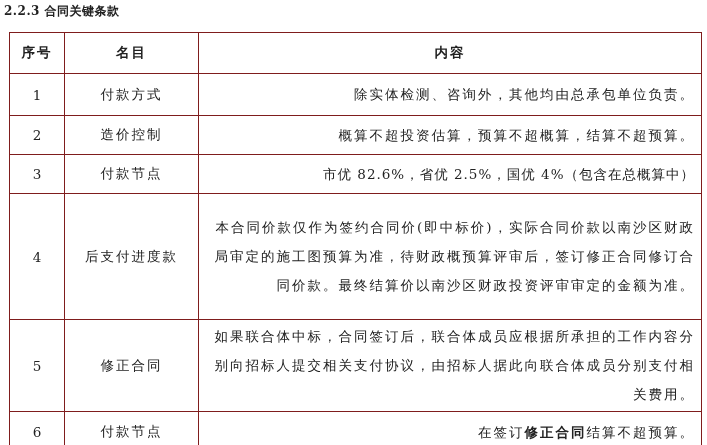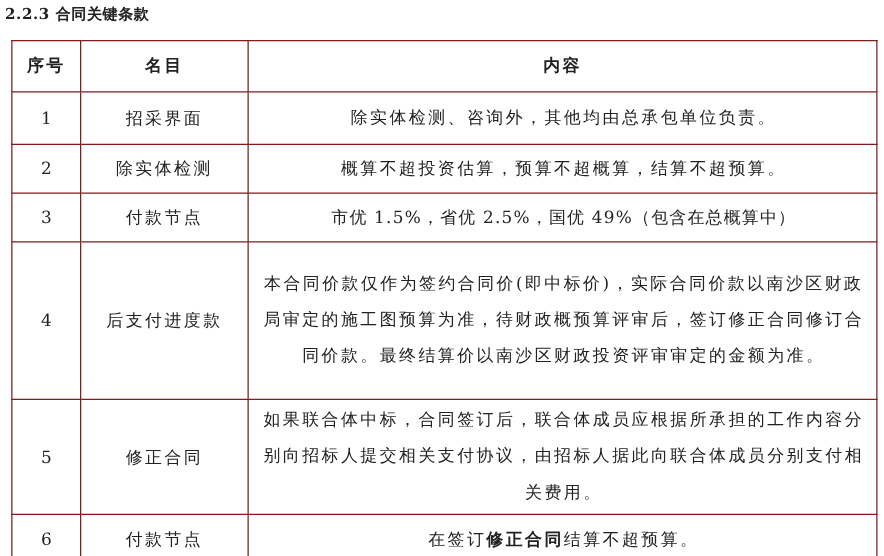--- a/index.html
+++ b/index.html
@@ -35,7 +35,7 @@
   </tr>
   <tr class="r1">
     <td class="c1">1</td>
-    <td class="c2">招采界面</td>
+    <td class="c2">付款方式</td>
     <td class="c3">除实体检测、咨询外，其他均由总承包单位负责。</td>
   </tr>
   <tr class="r2">

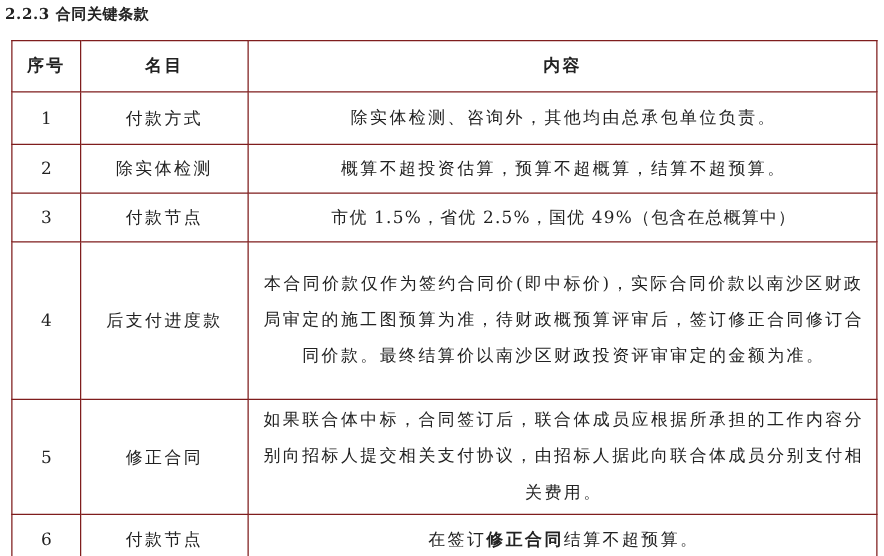--- a/index.html
+++ b/index.html
@@ -11,7 +11,7 @@
   th { height:38px; font-weight:bold; text-align:center; }
   td.c1, td.c2 { text-align:center; vertical-align:middle; }
   td.c1 { letter-spacing:0; }
-  td.c3 { text-align:center; padding:0 6px 0 8px; line-height:29px; }
+  td.c3 { text-align:right; padding:0 6px 0 8px; line-height:29px; }
   tr.r1 td { height:39px; } tr.r2 td { height:36px; } tr.r3 td { height:36px; }
   tr.r4 td { height:123px; } tr.r5 td { height:89px; } tr.r6 td { height:38px; }
   .hl { font-weight:bold; }

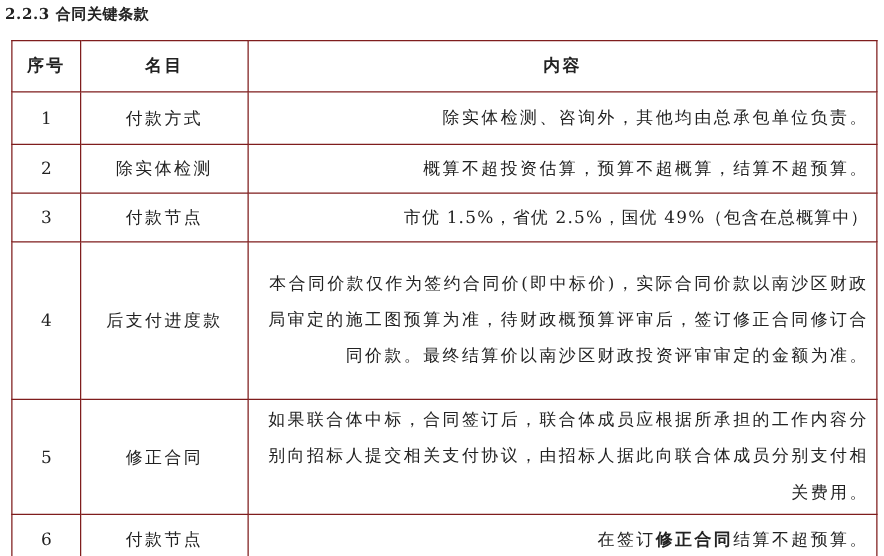--- a/index.html
+++ b/index.html
@@ -40,7 +40,7 @@
   </tr>
   <tr class="r2">
     <td class="c1">2</td>
-    <td class="c2">除实体检测</td>
+    <td class="c2">造价控制</td>
     <td class="c3">概算不超投资估算，预算不超概算，结算不超预算。</td>
   </tr>
   <tr class="r3">

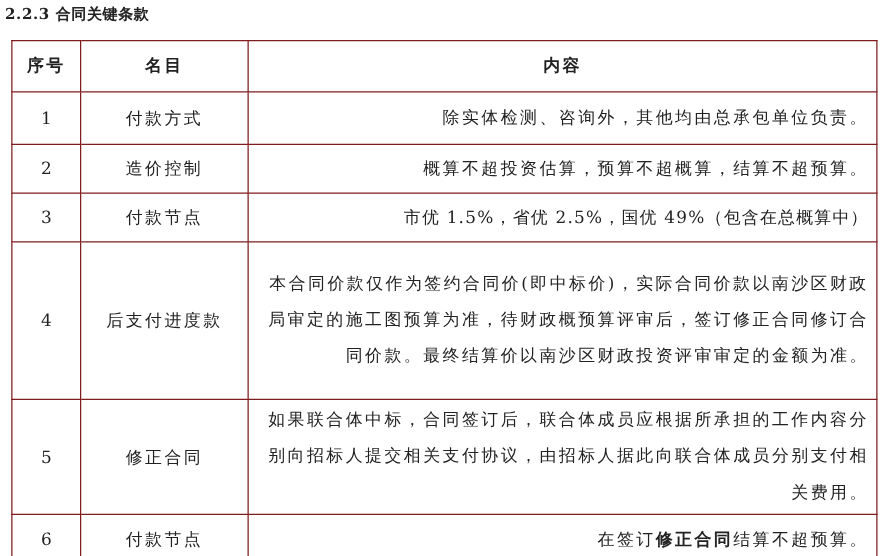--- a/index.html
+++ b/index.html
@@ -46,7 +46,7 @@
   <tr class="r3">
     <td class="c1">3</td>
     <td class="c2">付款节点</td>
-    <td class="c3" style="letter-spacing:1px">市优 1.5%，省优 2.5%，国优 49%（包含在总概算中）</td>
+    <td class="c3" style="letter-spacing:1px">市优 82.6%，省优 2.5%，国优 4%（包含在总概算中）</td>
   </tr>
   <tr class="r4">
     <td class="c1">4</td>

